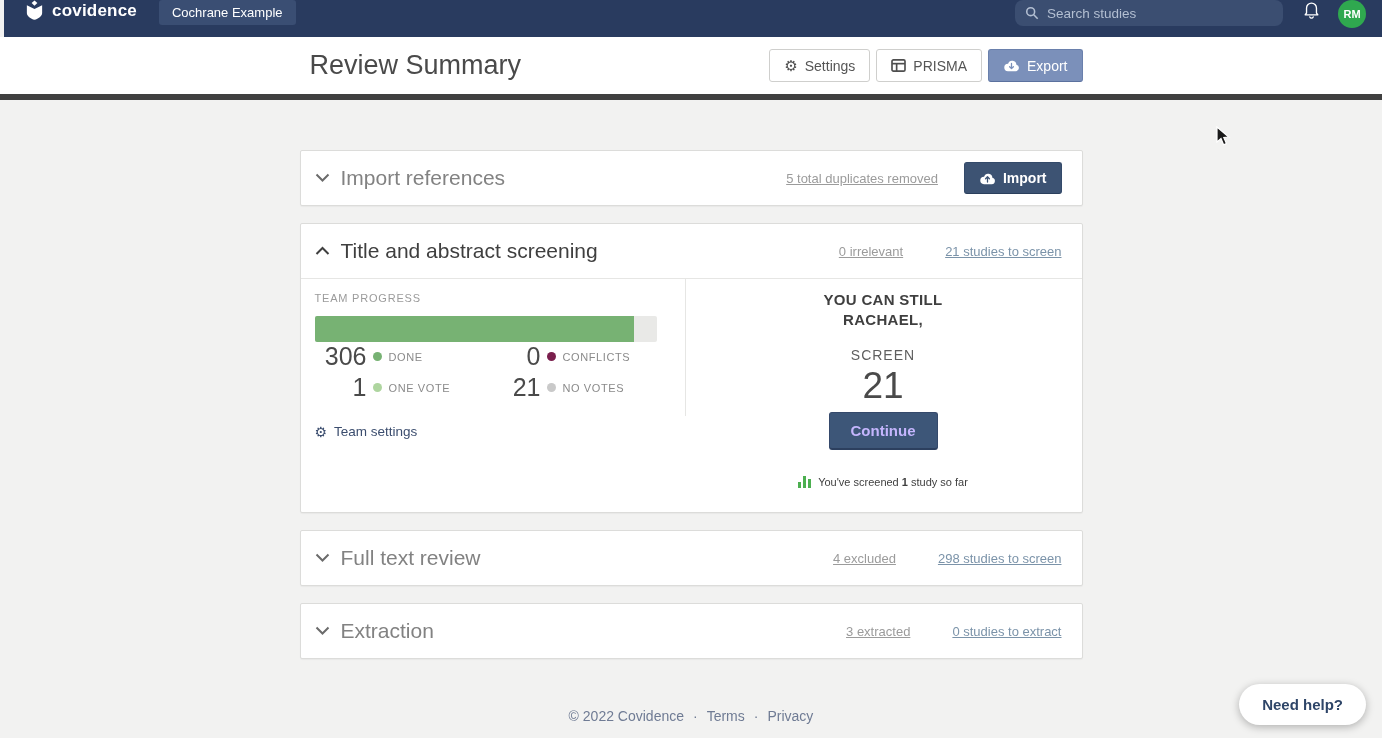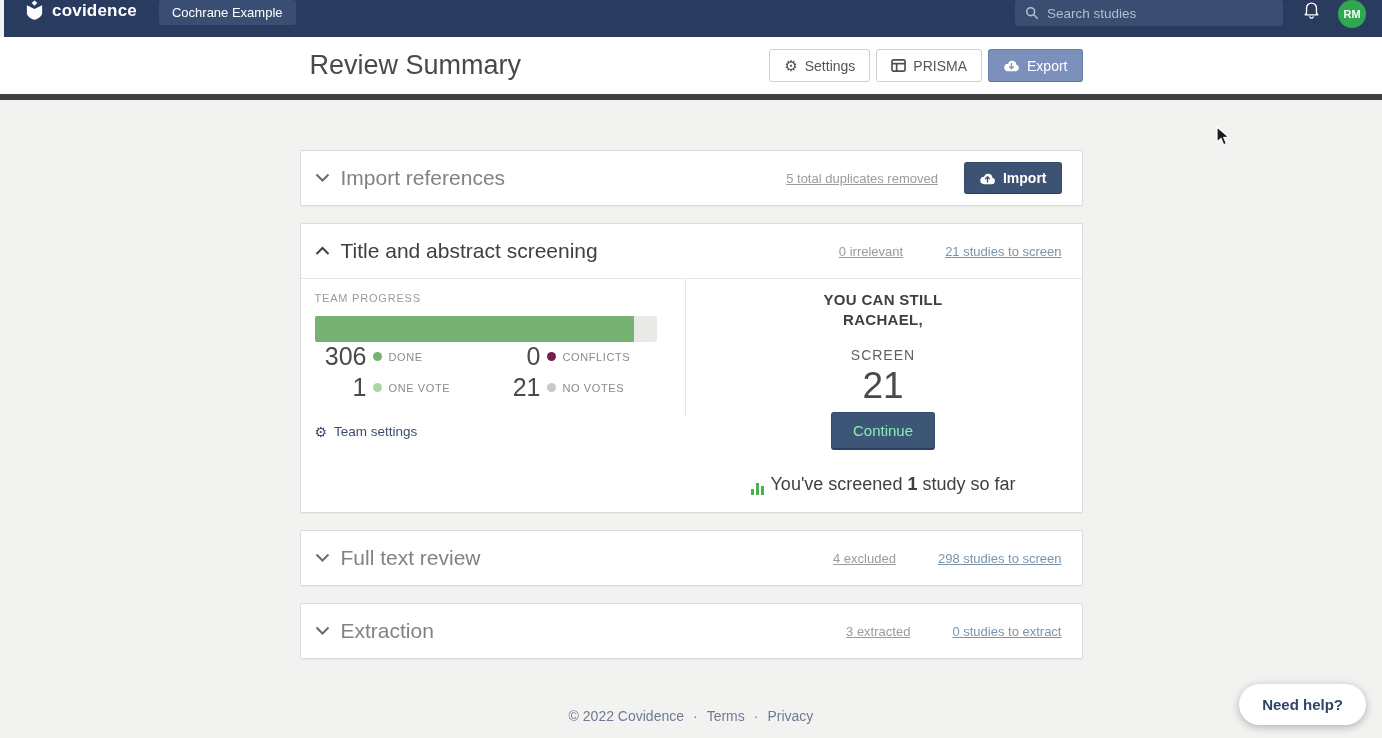--- a/index.html
+++ b/index.html
@@ -27,7 +27,7 @@
   .topbar-spacer { flex:1; }
   .searchbox {
     display:flex; align-items:center; gap:8px;
-    width:268px; height:26px; background:#3b4e71; border-radius:3px;
+    width:268px; height:26px; background:#3b4e71; border-radius:8px;
     padding:0 10px;
   }
   .searchbox input {

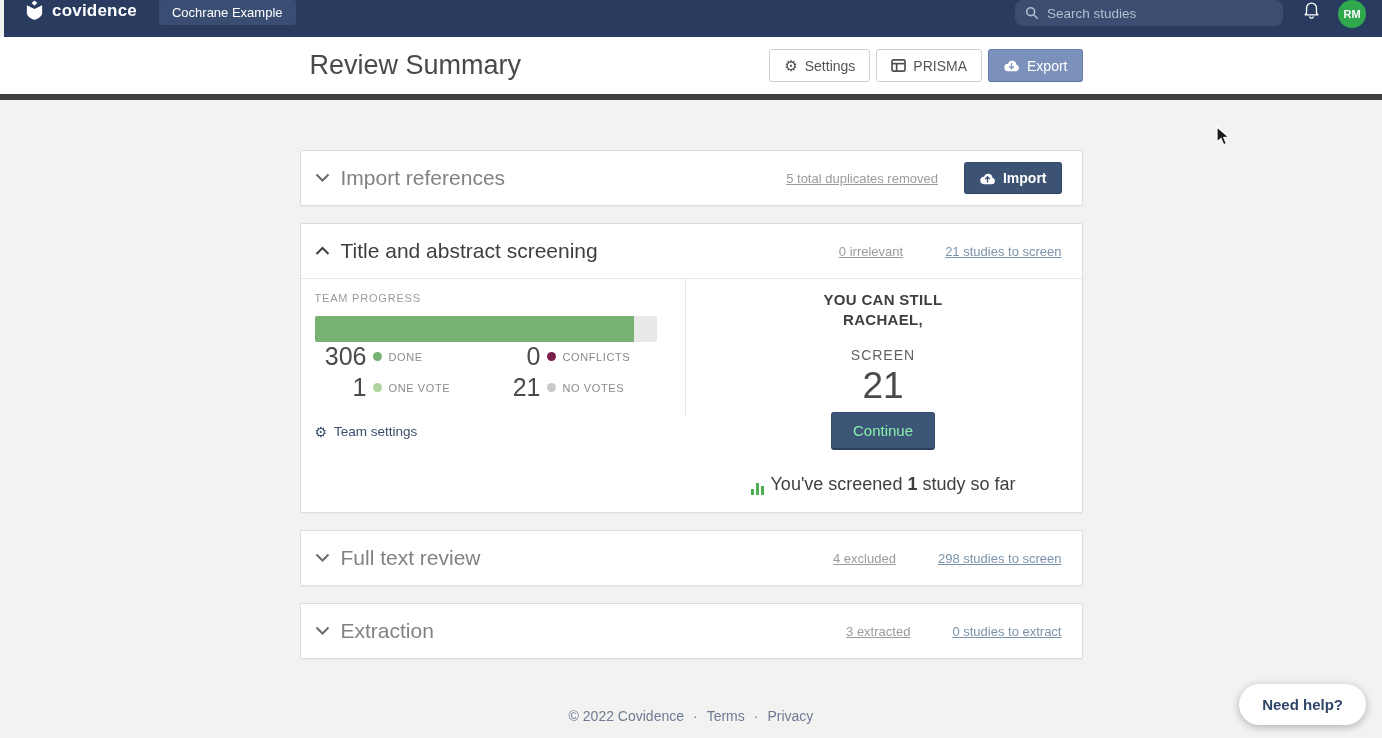--- a/index.html
+++ b/index.html
@@ -125,8 +125,8 @@
   .cta-screen { margin-top:17px; font-size:14px; color:#5f5f5f; letter-spacing:1px; }
   .cta-count { font-size:37px; font-weight:300; color:#4a4a4a; margin-top:2px; line-height:1.15; }
   .continue-btn {
-    margin-top:4px; display:inline-block; background:#3d5678; color:#86efac;
-    font-size:15px; font-weight:normal; padding:9px 21px; border-radius:3px;
+    margin-top:4px; display:inline-block; background:#3d5678; color:#c4b5fd;
+    font-size:15px; font-weight:bold; padding:9px 21px; border-radius:3px;
     border:1px solid #35496b; border-bottom:2px solid #2c3f5e; cursor:pointer;
   }
   .screened-note {

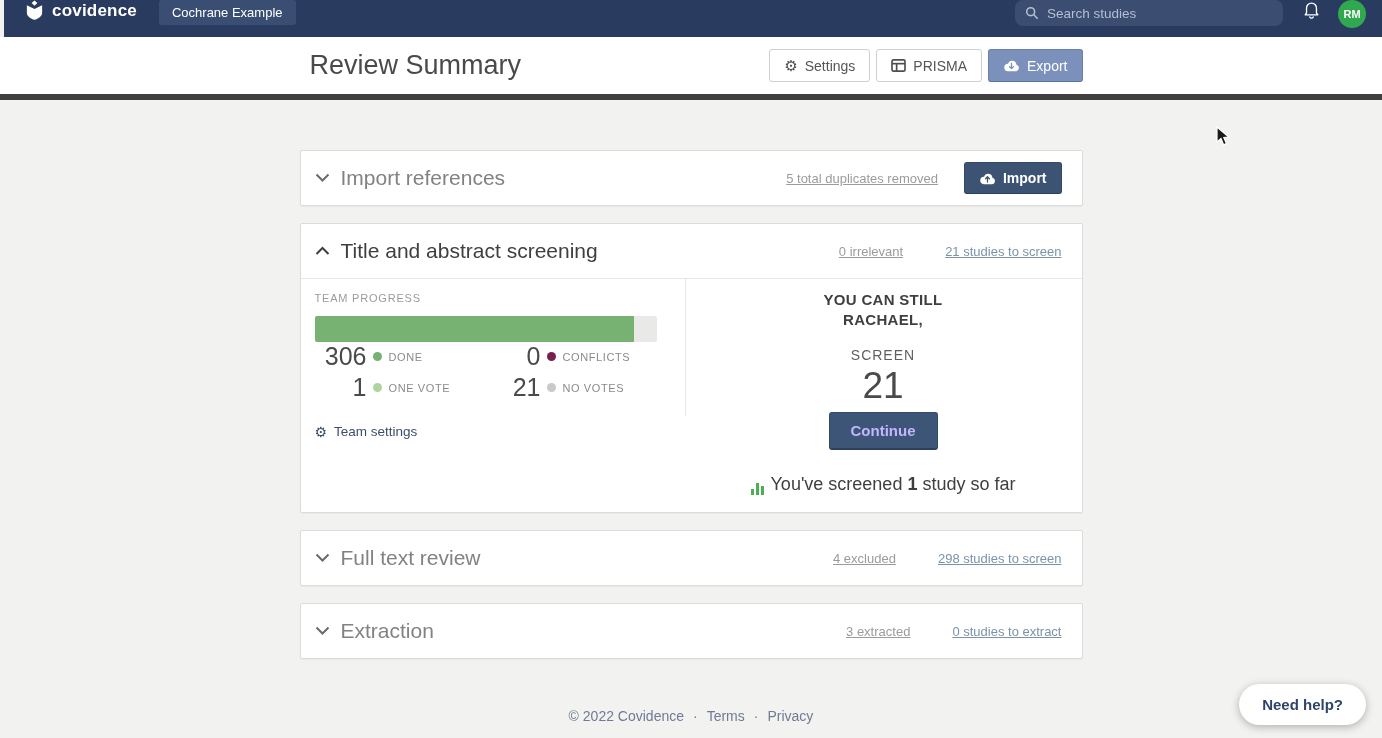--- a/index.html
+++ b/index.html
@@ -130,7 +130,7 @@
     border:1px solid #35496b; border-bottom:2px solid #2c3f5e; cursor:pointer;
   }
   .screened-note {
-    margin-top:24px; font-size:18px; color:#3f3f3f;
+    margin-top:24px; font-size:11px; color:#3f3f3f;
     display:inline-flex; align-items:flex-end; gap:7px;
   }
   .screened-note b { font-weight:bold; }

